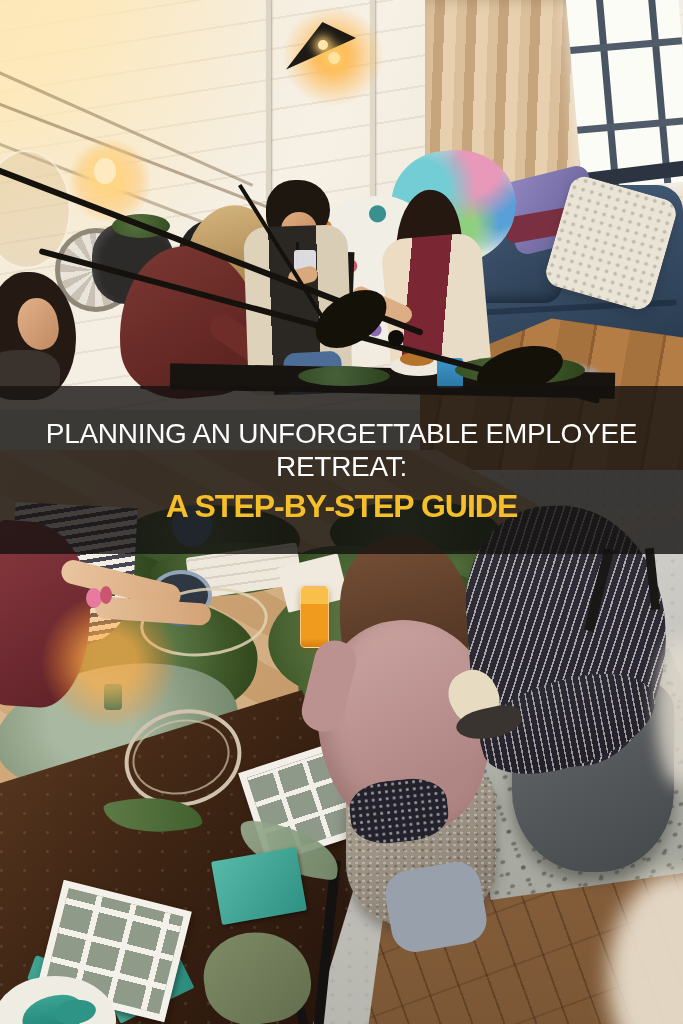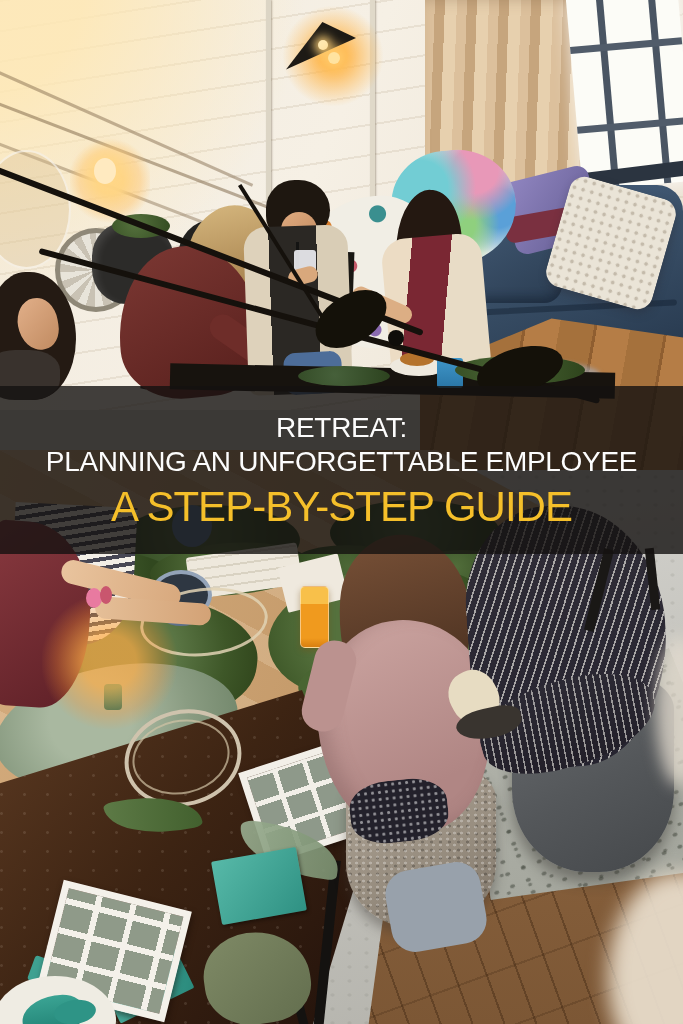--- a/index.html
+++ b/index.html
@@ -381,8 +381,8 @@
   <div class="ab right-edge-light"></div>
 
   <div class="ab banner">
+    <div class="banner-title">PLANNING AN UNFORGETTABLE EMPLOYEE</div>
     <div class="banner-title">RETREAT:</div>
-    <div class="banner-title">PLANNING AN UNFORGETTABLE EMPLOYEE</div>
     <div class="banner-subtitle">A STEP-BY-STEP GUIDE</div>
   </div>
 

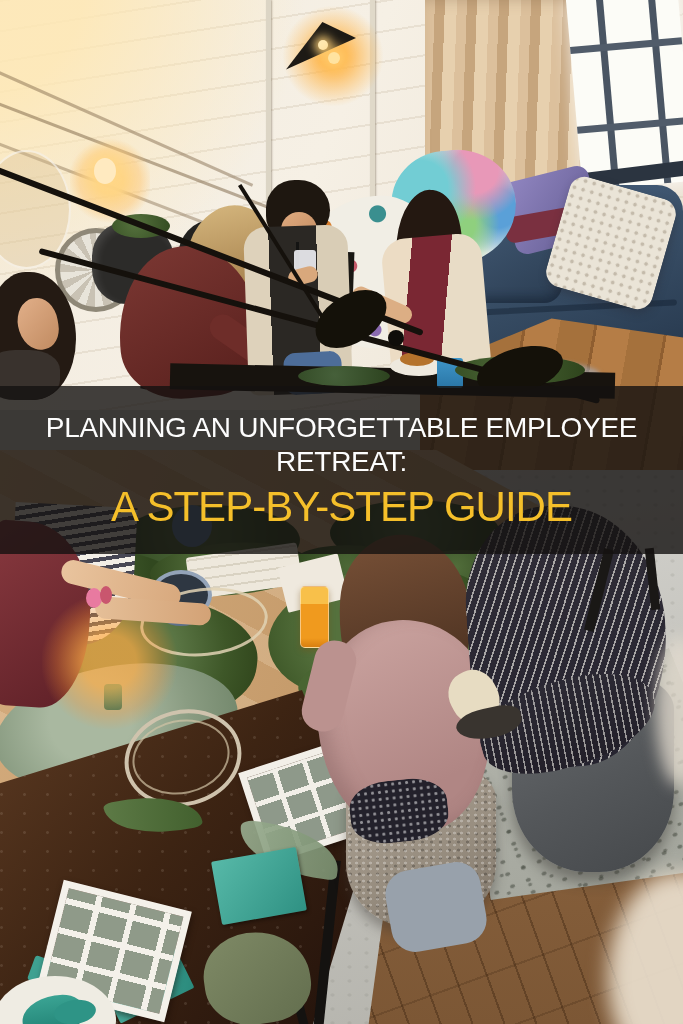--- a/index.html
+++ b/index.html
@@ -236,7 +236,7 @@
     display:flex;flex-direction:column;align-items:center;justify-content:center;z-index:50;padding:0;box-sizing:border-box;}
   .banner-title{color:var(--title-color,#fdfdfd);font-size:28px;font-weight:500;letter-spacing:-.3px;
     line-height:1.2;text-align:center;max-width:648px;}
-  .banner-subtitle{color:var(--subtitle-color,#f5bf2a);font-size:42px;font-weight:400;letter-spacing:-1px;
+  .banner-subtitle{color:var(--subtitle-color,#f5bf2a);font-size:32px;font-weight:700;letter-spacing:-1px;
     line-height:1.05;text-align:center;margin-top:6px;}
 
   

